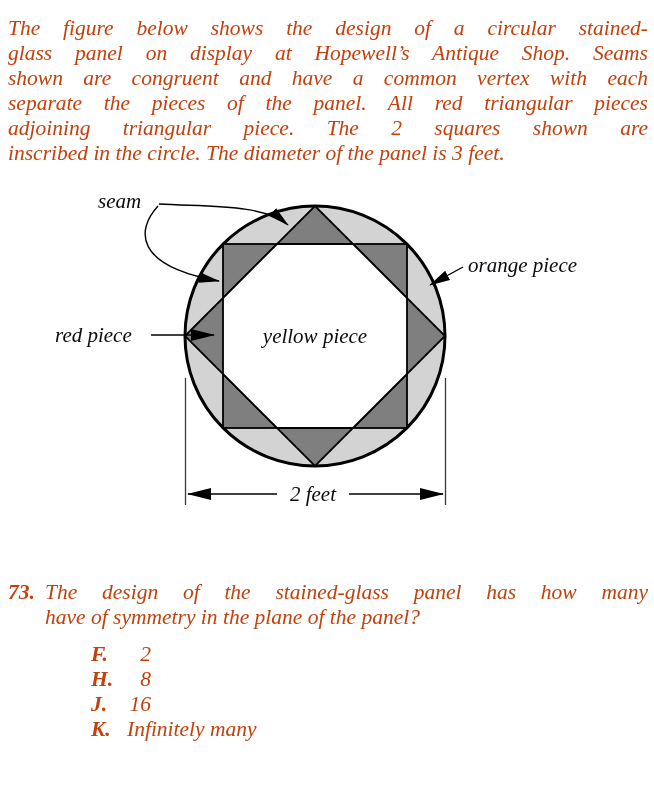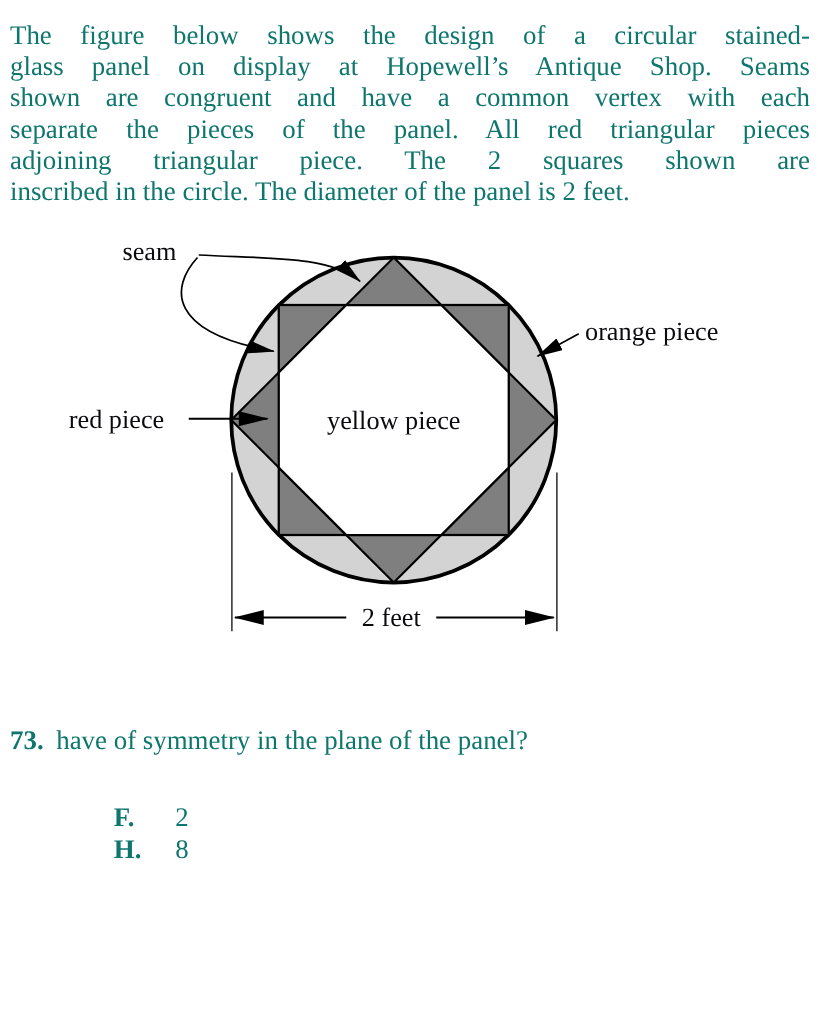--- a/index.html
+++ b/index.html
@@ -11,8 +11,9 @@
     width: 654px; height: 808px;
     background: #ffffff;
     font-family: "Liberation Serif", "DejaVu Serif", serif;
-    color: #0f766e;
+    color: #c2410c;
     overflow: hidden;
+    font-style: italic;
   }
   .intro {
     position: absolute;

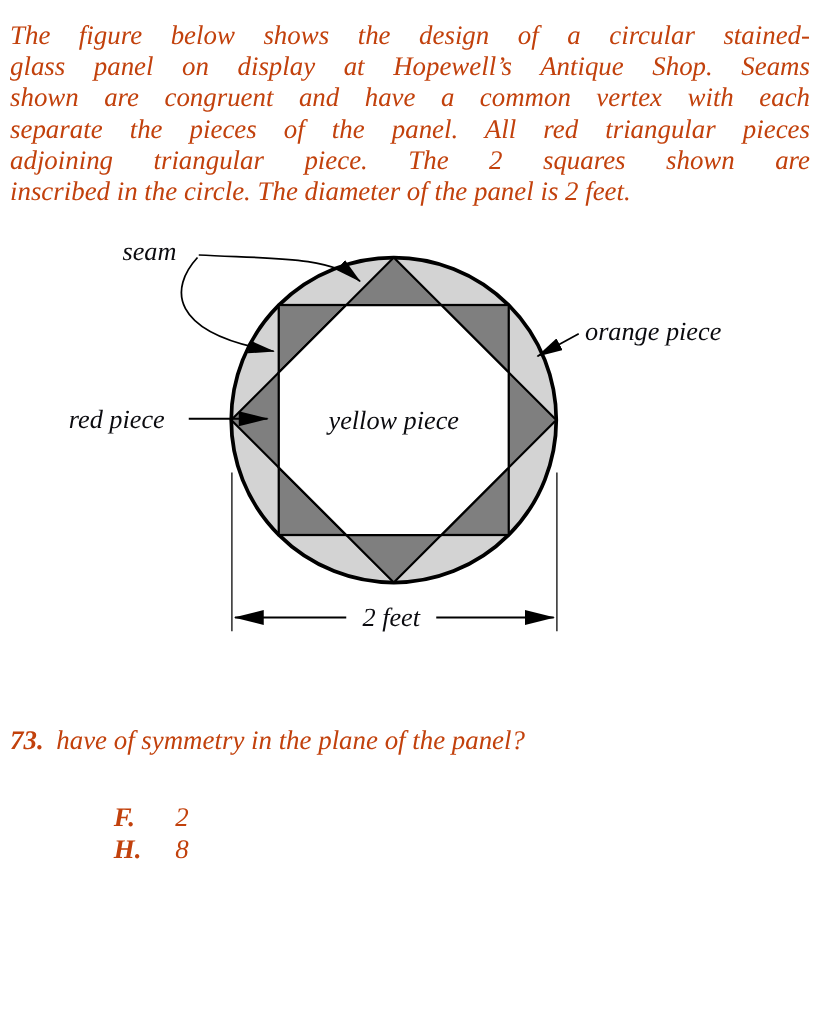--- a/index.html
+++ b/index.html
@@ -73,7 +73,7 @@
     <div class="jline">shown are congruent and have a common vertex with each</div>
     <div class="jline">separate the pieces of the panel. All red triangular pieces</div>
     <div class="jline">adjoining triangular piece. The 2 squares shown are</div>
-    <div>inscribed in the circle. The diameter of the panel is 2 feet.</div>
+    <div>inscribed in the circle. The diameter of the panel is 3 feet.</div>
   </div>
 
   <div class="figure-wrap">

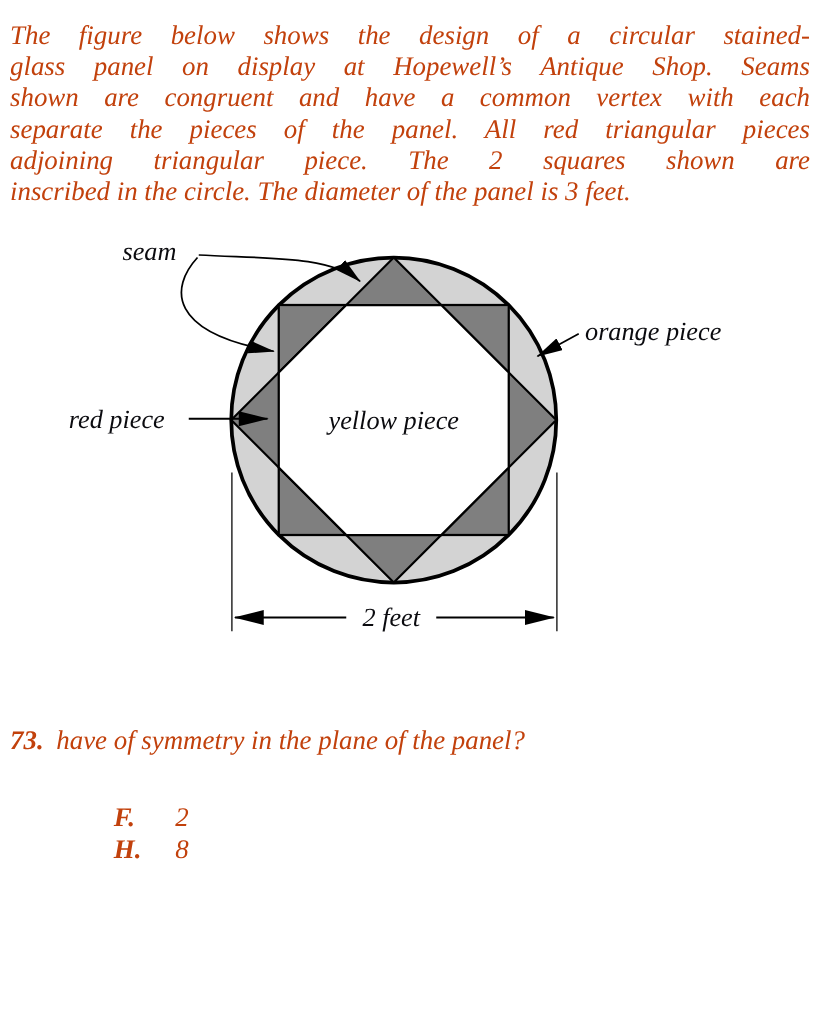--- a/index.html
+++ b/index.html
@@ -118,6 +118,7 @@
 
   <div class="question-number">73.</div>
   <div class="question-text">
+    <div class="jline">The design of the stained-glass panel has how many</div>
     <div>have of symmetry in the plane of the panel?</div>
   </div>
 

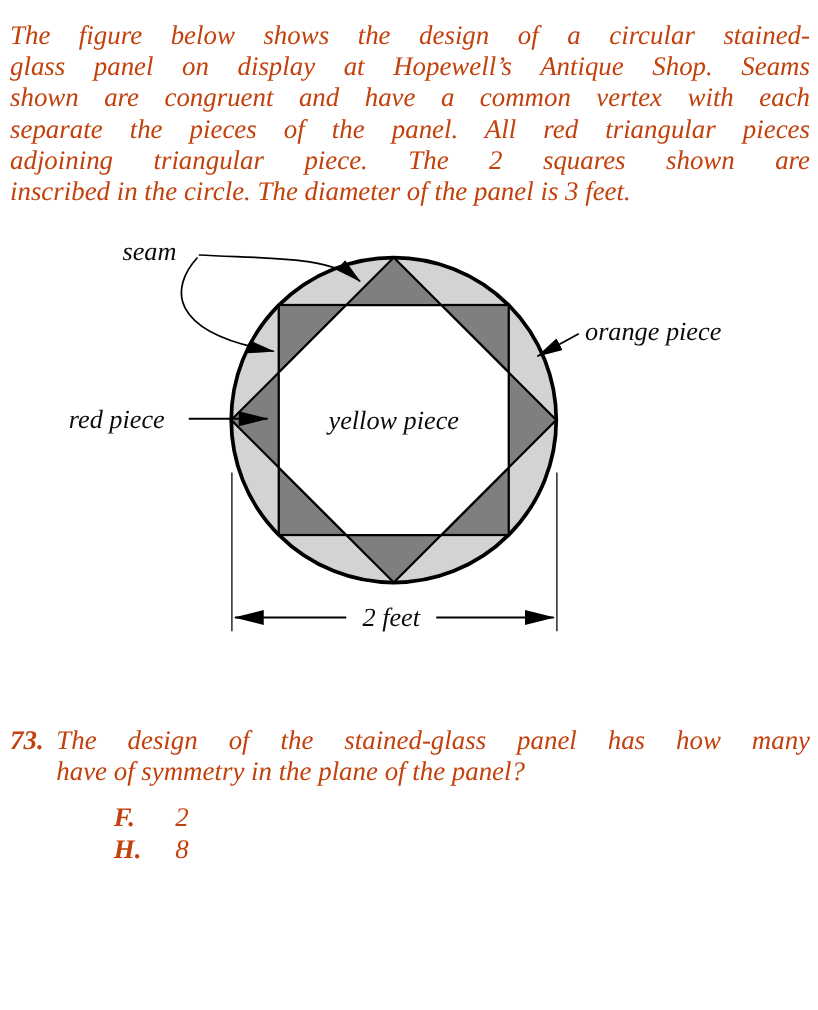--- a/index.html
+++ b/index.html
@@ -129,6 +129,9 @@
     <div class="opt-row">
       <span class="opt-letter">H.</span><span class="opt-val-num">8</span>
     </div>
+    <div class="opt-row">
+      <span class="opt-letter">J.</span><span class="opt-val-num">16</span>
+    </div>
   </div>
 
 </div>

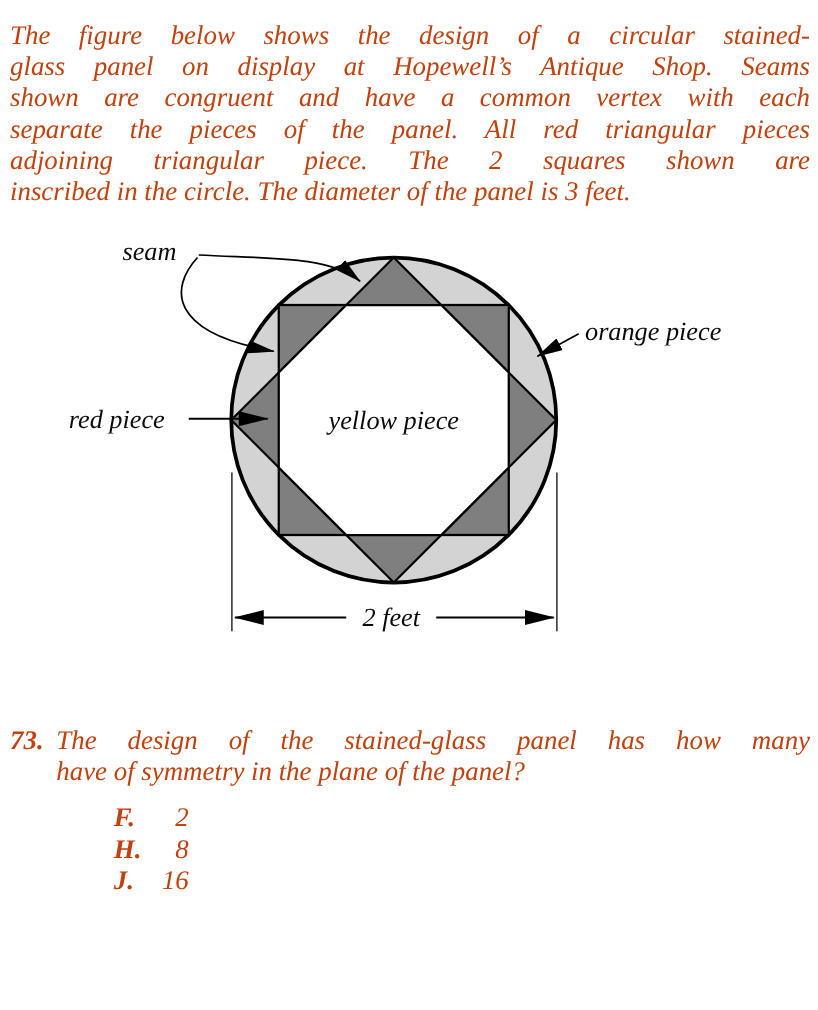--- a/index.html
+++ b/index.html
@@ -132,6 +132,9 @@
     <div class="opt-row">
       <span class="opt-letter">J.</span><span class="opt-val-num">16</span>
     </div>
+    <div class="opt-row">
+      <span class="opt-letter">K.</span><span>Infinitely many</span>
+    </div>
   </div>
 
 </div>

